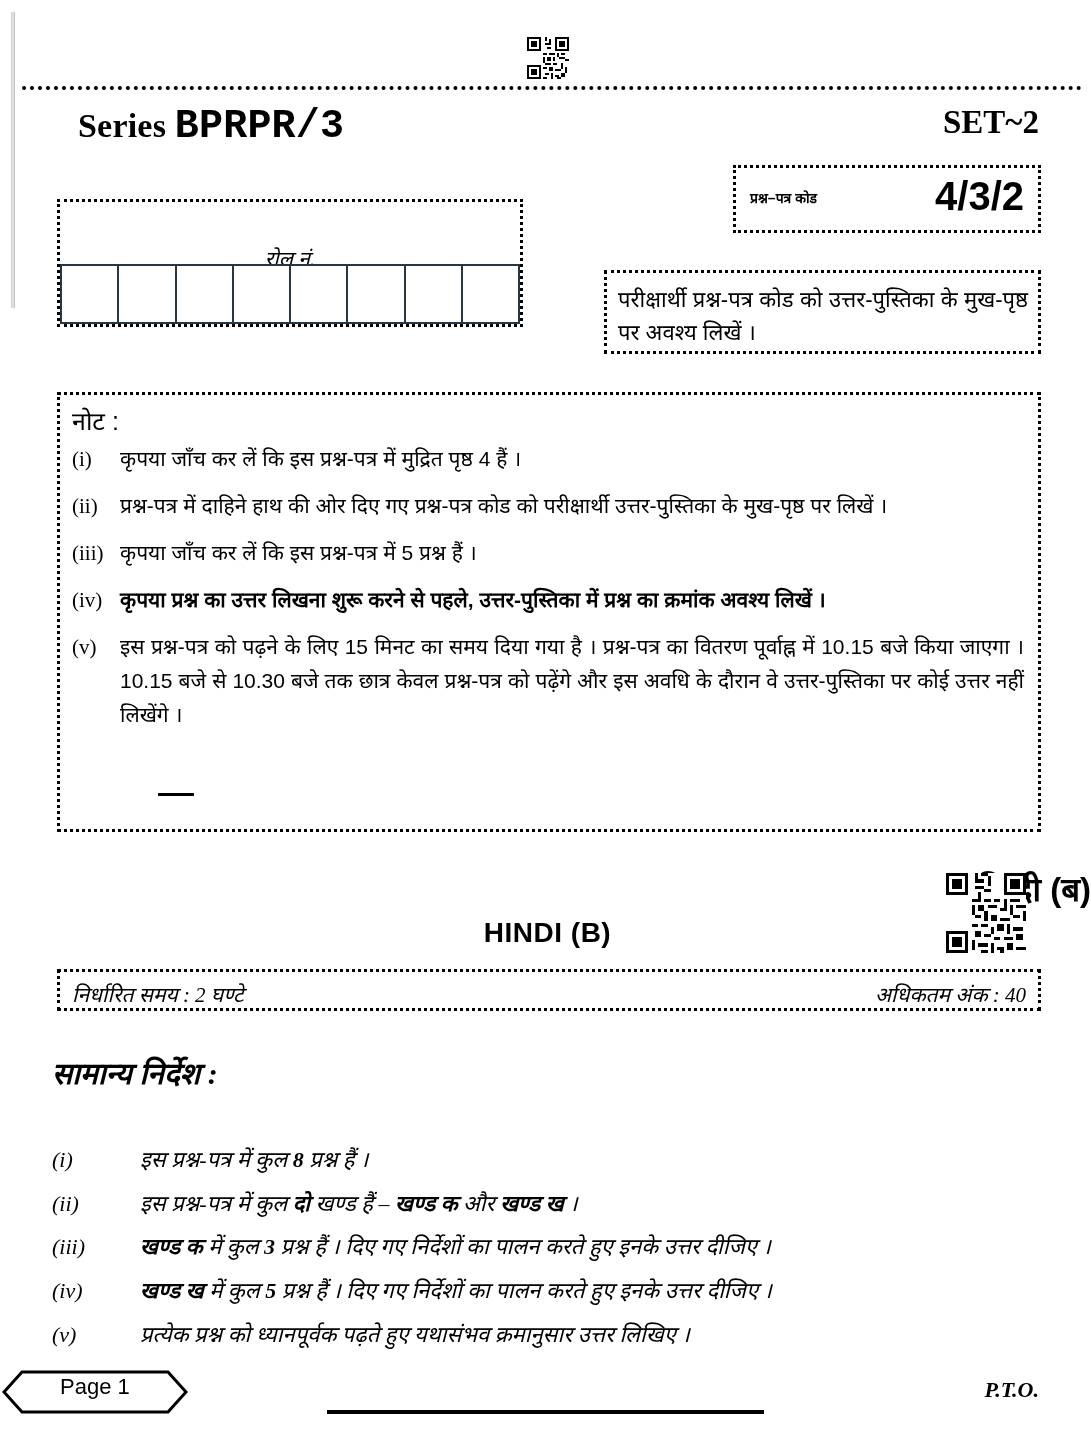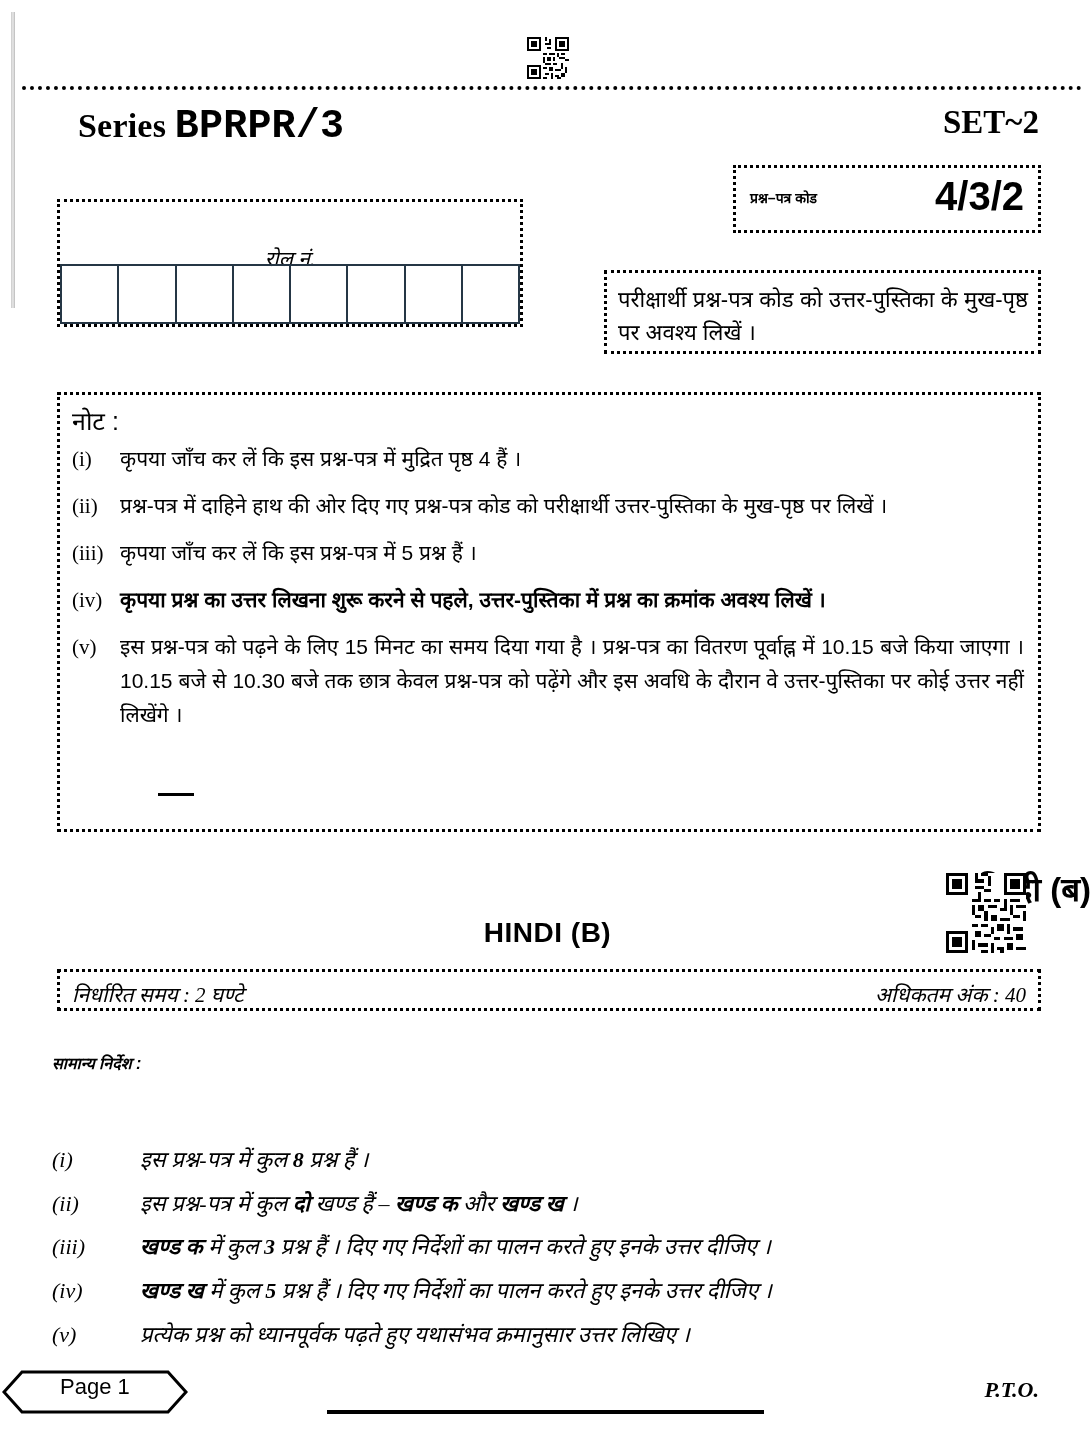--- a/index.html
+++ b/index.html
@@ -80,8 +80,8 @@
     font-family:"Liberation Serif",serif;}
 
   
-  .gi-title{position:absolute;left:52px;top:1052px;font-size:16px;font-weight:bold;
-    font-style:italic;font-family:Liberation Sans, sans-serif;}
+  .gi-title{position:absolute;left:52px;top:1052px;font-size:30px;font-weight:bold;
+    font-style:italic;font-family:Liberation Serif, serif;}
   .gi-intro{position:absolute;left:52px;top:1104px;font-size:22px;font-style:italic;
     font-family:"Liberation Serif",serif;}
   .gi-list{position:absolute;left:52px;right:50px;top:1145px;}

